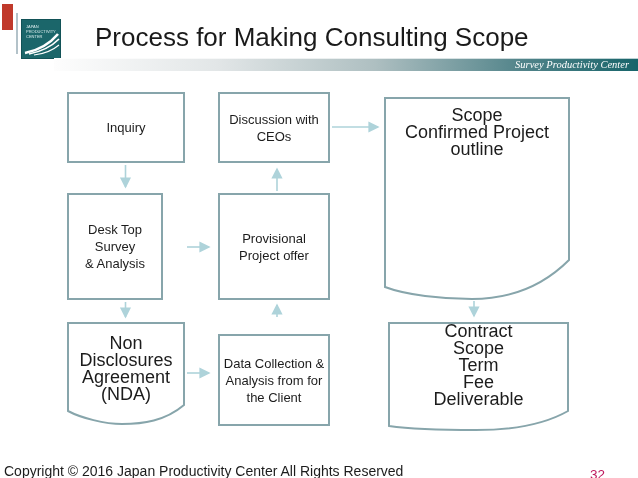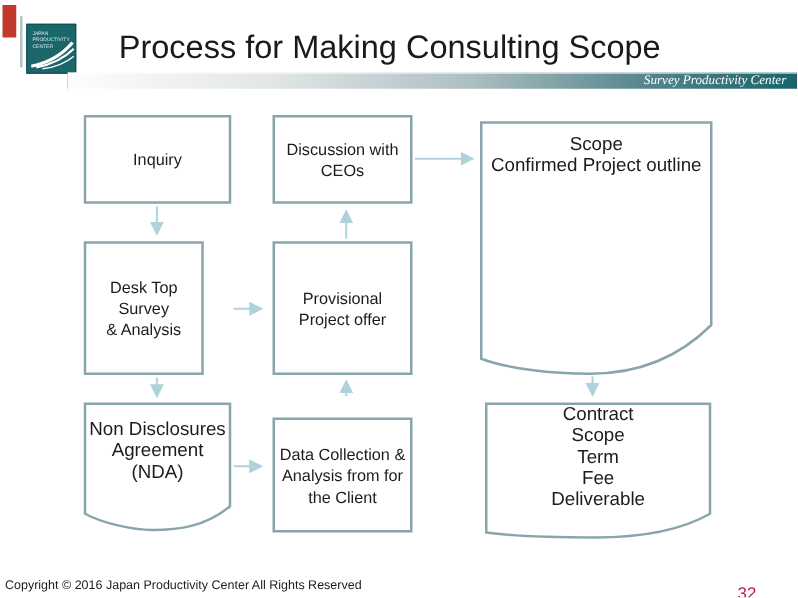--- a/index.html
+++ b/index.html
@@ -34,7 +34,7 @@
   .doc{position:absolute;}
   .doc svg{position:absolute;left:0;top:0;overflow:visible;}
   .doc-text{
-    position:absolute;left:0;right:0;text-align:center;font-size:15px;line-height:17px;
+    position:absolute;left:0;right:0;text-align:center;font-size:18px;line-height:17px;
     white-space:pre-line;
   }
   .arrows{position:absolute;left:0;top:0;pointer-events:none;}

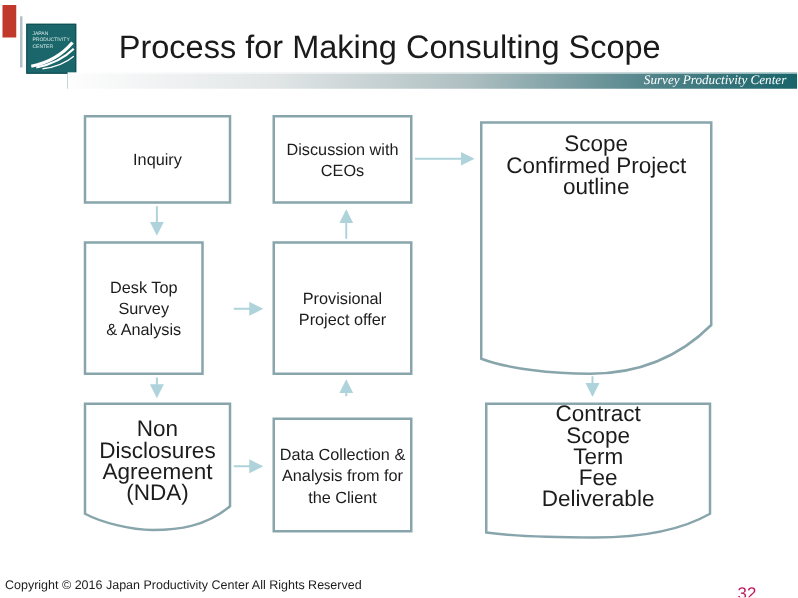--- a/index.html
+++ b/index.html
@@ -39,7 +39,7 @@
   }
   .arrows{position:absolute;left:0;top:0;pointer-events:none;}
   
-  .copyright{position:absolute;left:4px;top:463px;font-size:10px;color:#1c1c1c;}
+  .copyright{position:absolute;left:4px;top:463px;font-size:14px;color:#1c1c1c;}
   .page-num{position:absolute;left:590px;top:467px;font-size:13.5px;color:#be185d;}
 </style>
 </head>

